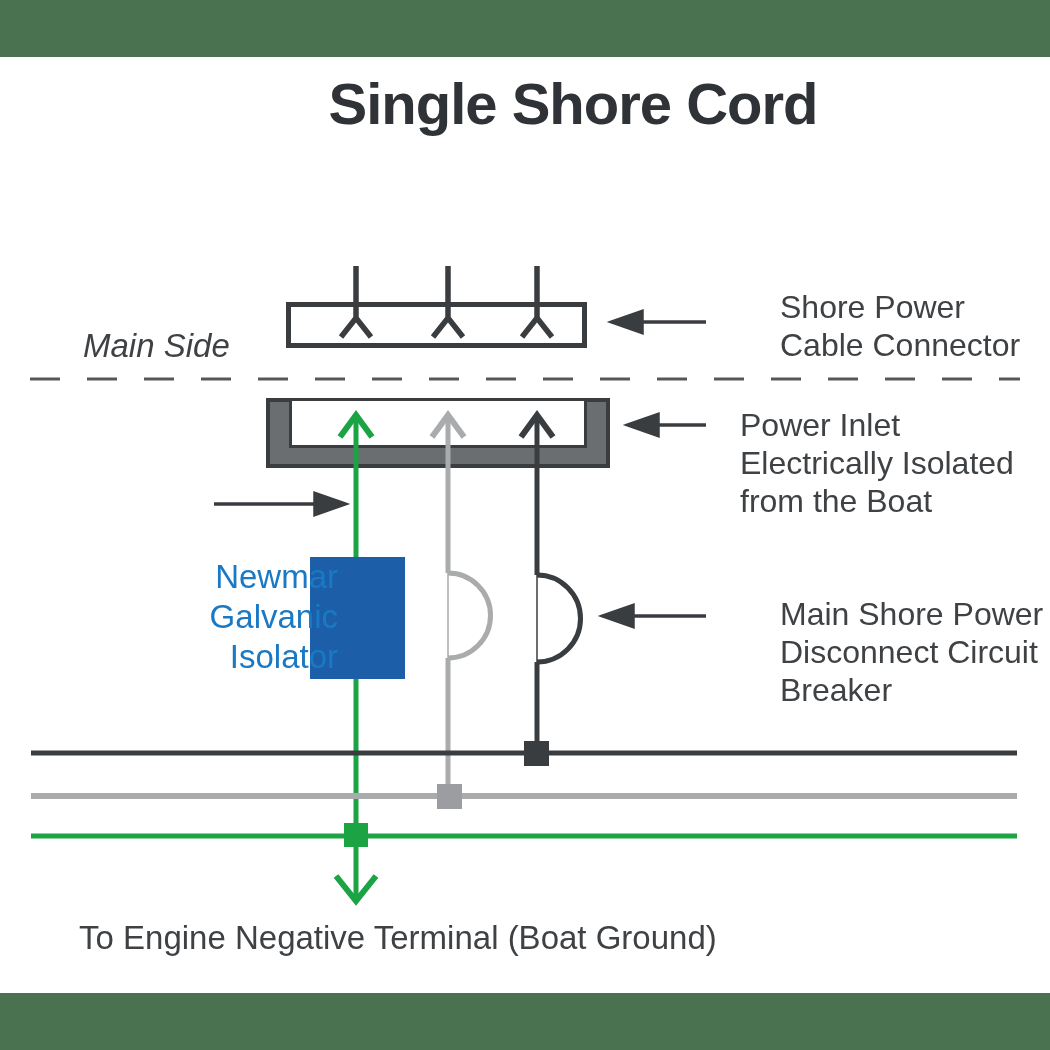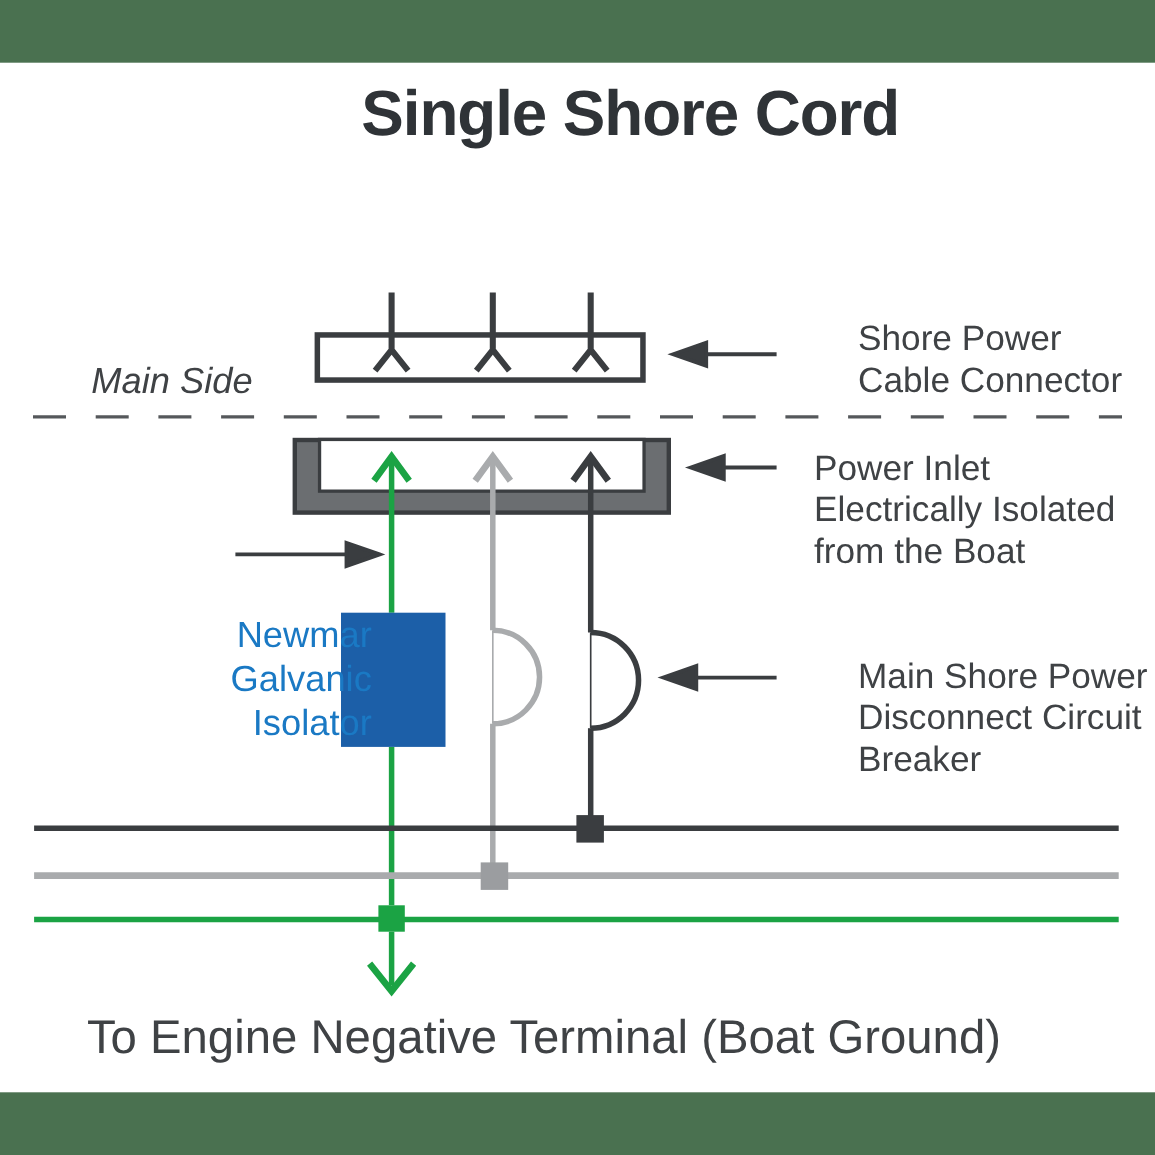--- a/index.html
+++ b/index.html
@@ -21,7 +21,7 @@
   .lbl-grounding{left:35px;top:466px;width:220px;}
   .lbl-isolator{left:55px;top:557px;width:235px;text-align:right;
     font-size:33px;line-height:40px;font-weight:400;color:#1a79c4;}
-  .lbl-bottom{left:31px;top:919px;font-size:43px;color:#3f4245;}
+  .lbl-bottom{left:31px;top:919px;font-size:33px;color:#3f4245;}
 </style>
 </head>
 <body>

